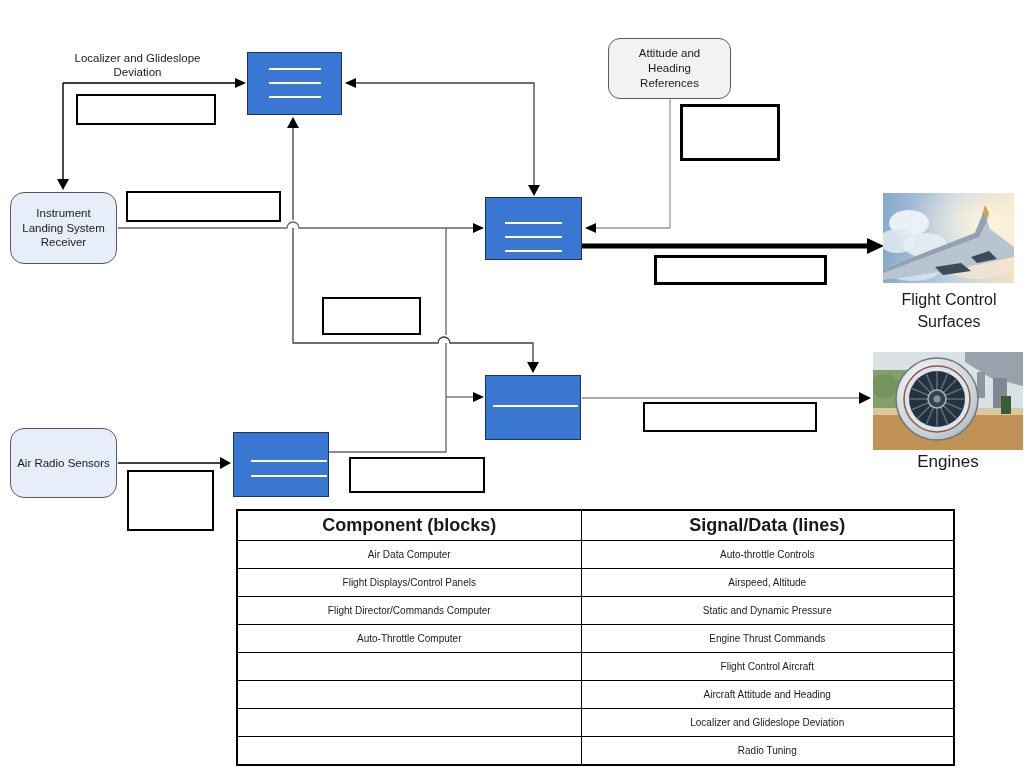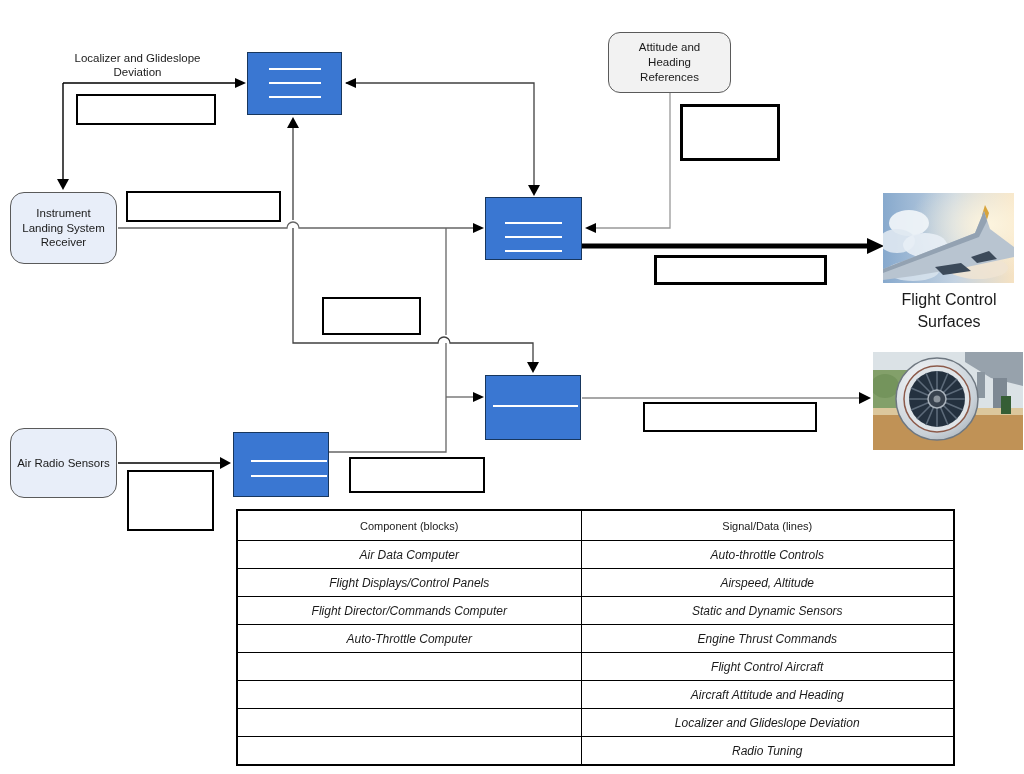--- a/index.html
+++ b/index.html
@@ -111,7 +111,7 @@
   <div class="rnode" style="left:10px;top:428px;width:107px;height:70px;padding:0 6px;">
     <span>Air Radio Sensors</span>
   </div>
-  <div class="rnode gray" style="left:608px;top:32px;width:123px;height:61px;padding:8px 20px;justify-content:center;">
+  <div class="rnode gray" style="left:608px;top:38px;width:123px;height:61px;padding:8px 20px;justify-content:center;">
     <span>Attitude and Heading References</span>
   </div>
 

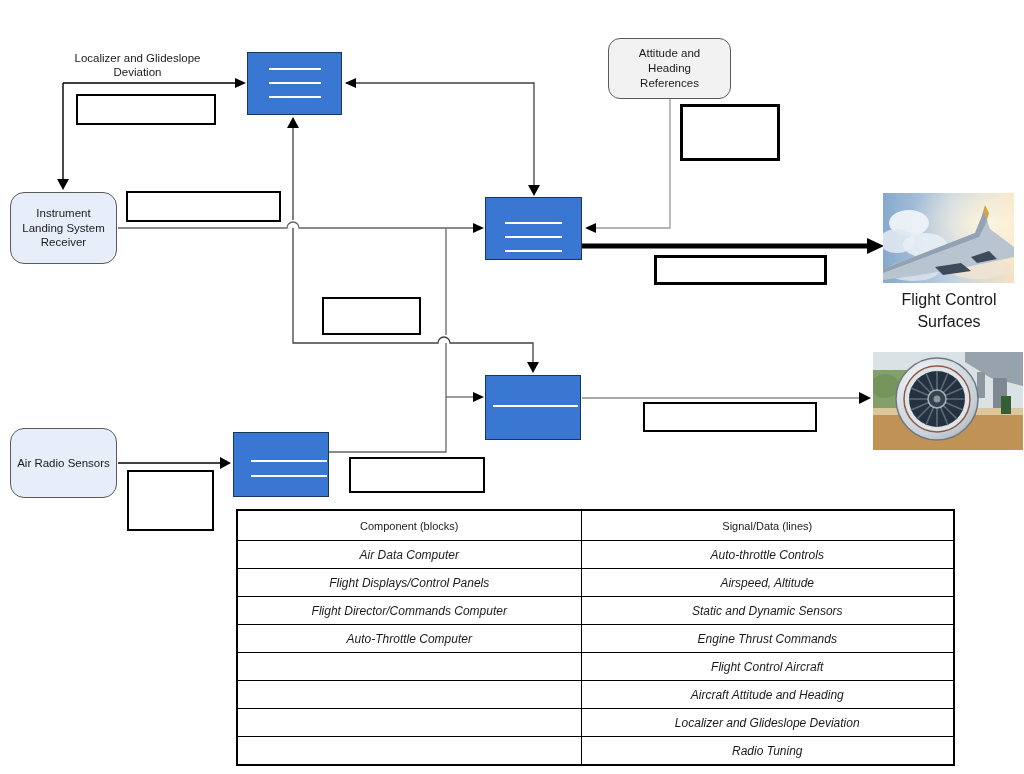--- a/index.html
+++ b/index.html
@@ -190,6 +190,7 @@
       <circle cx="64" cy="47" r="3.5" fill="#8c949c"></circle>
     </svg>
   </div>
+  <div class="caption" style="left:873px;top:451px;width:150px;font-size:17px;">Engines</div>
 
   <table class="legend">
     <colgroup>

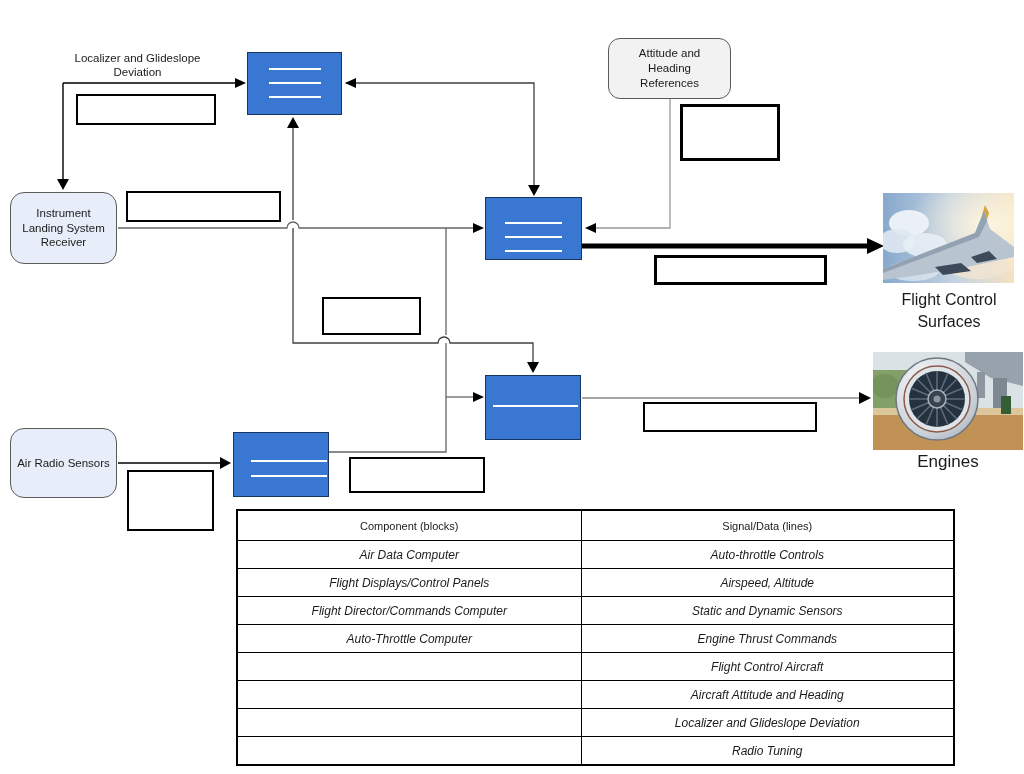--- a/index.html
+++ b/index.html
@@ -37,7 +37,7 @@
   table.legend th, table.legend td {
     border:1px solid #000; text-align:center; vertical-align:middle; padding:0;
   }
-  table.legend th { height:29px; font-size:11px; font-weight:normal; }
+  table.legend th { height:29px; font-size:18px; font-weight:bold; }
   table.legend td { height:27px; font-size:12px;font-style:italic; }
   col.c1 { width:344px; }
 </style>

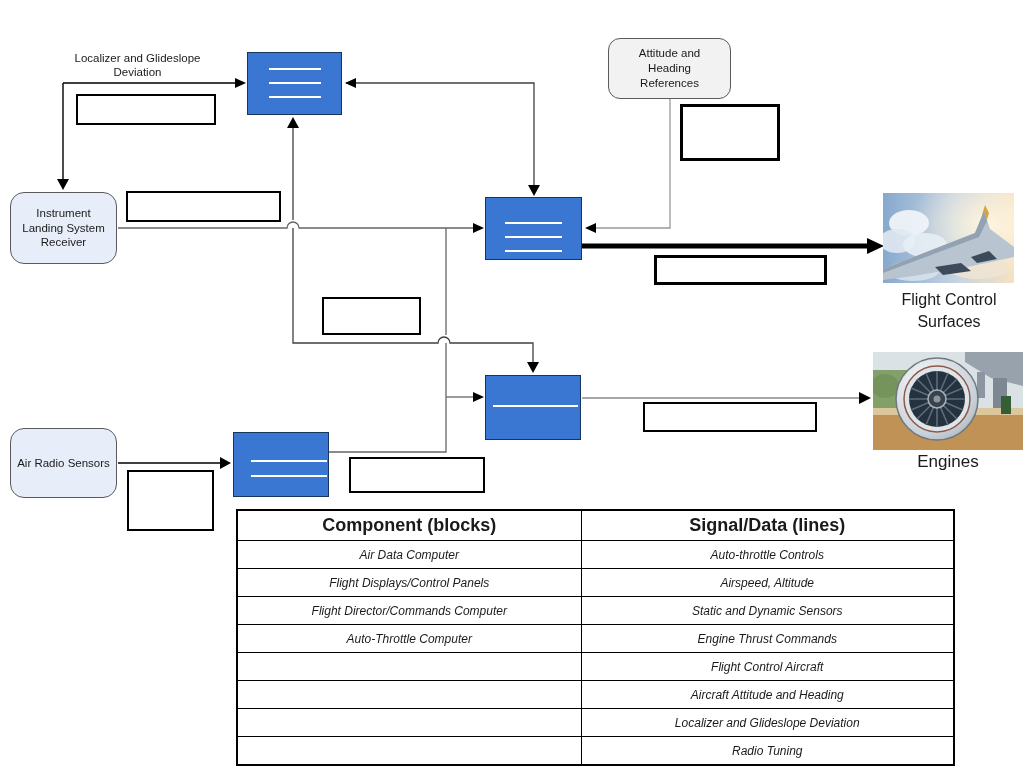--- a/index.html
+++ b/index.html
@@ -38,7 +38,7 @@
     border:1px solid #000; text-align:center; vertical-align:middle; padding:0;
   }
   table.legend th { height:29px; font-size:18px; font-weight:bold; }
-  table.legend td { height:27px; font-size:12px;font-style:italic; }
+  table.legend td { height:27px; font-size:10px; }
   col.c1 { width:344px; }
 </style>
 </head>

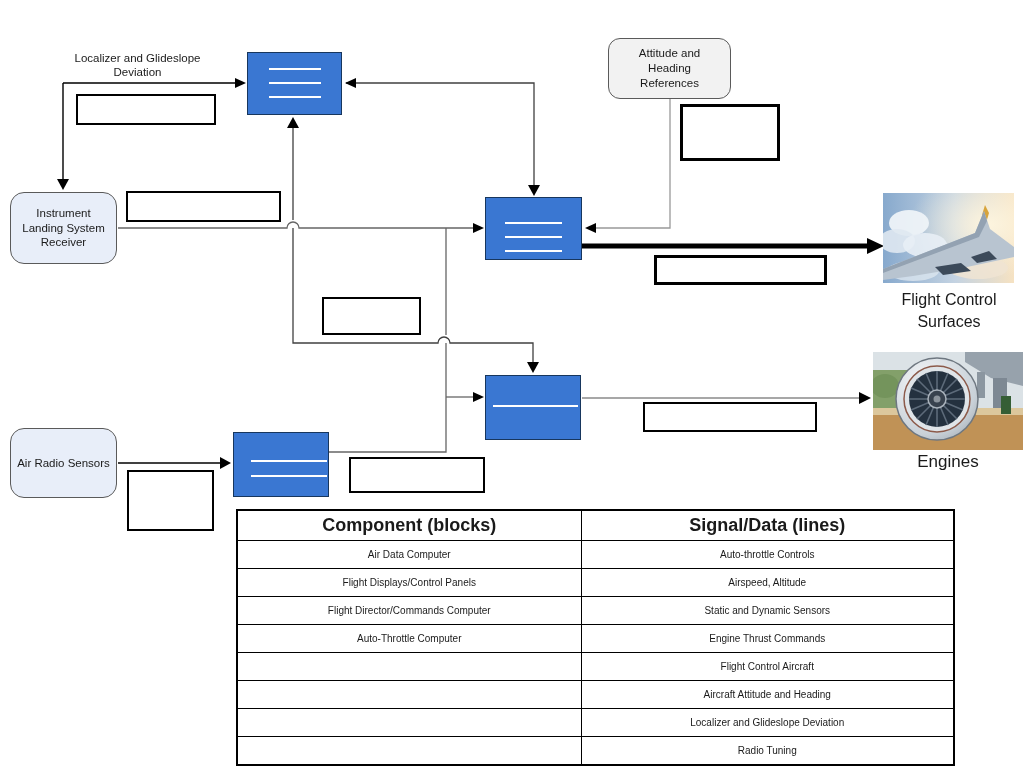--- a/index.html
+++ b/index.html
@@ -214,7 +214,7 @@
         </tr>
       <tr>
           <td>Flight Director/Commands Computer</td>
-          <td>Static and Dynamic Sensors</td>
+          <td>Static and Dynamic Pressure</td>
         </tr>
       <tr>
           <td>Auto-Throttle Computer</td>

